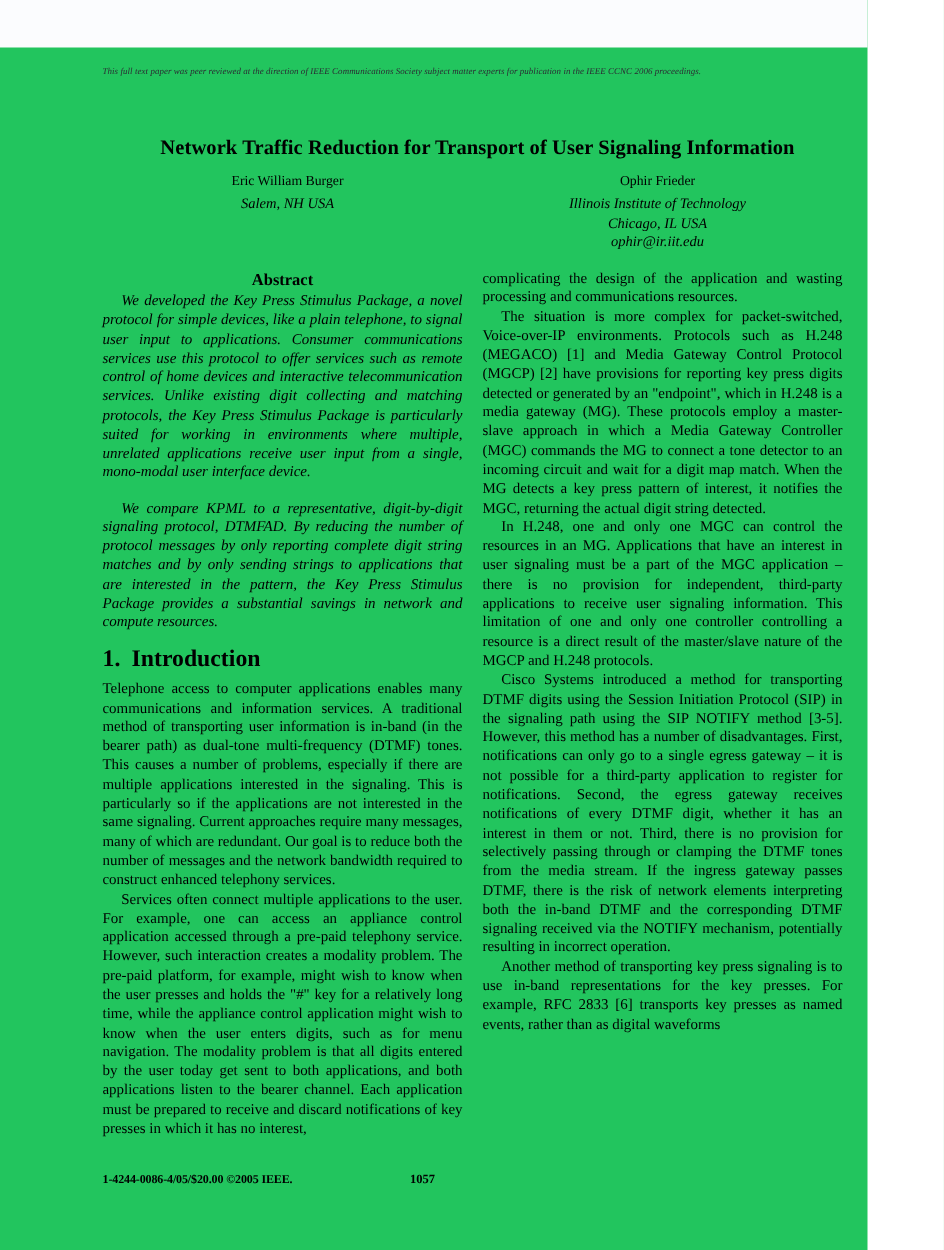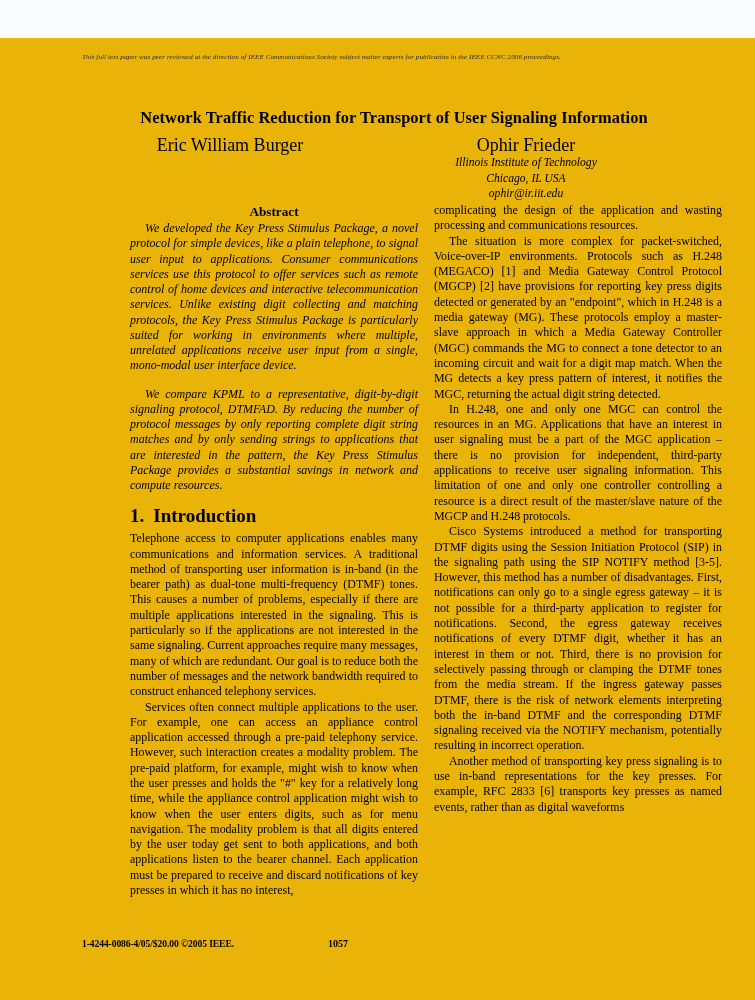--- a/index.html
+++ b/index.html
@@ -10,9 +10,9 @@
   }
   .page {
     position: relative;
-    width: 755px;
+    width: 694px;
     height: 1000px;
-    background: #eab308;
+    background: #22c55e;
     overflow: hidden;
     font-family: "Liberation Serif", "DejaVu Serif", serif;
     color: #000000;

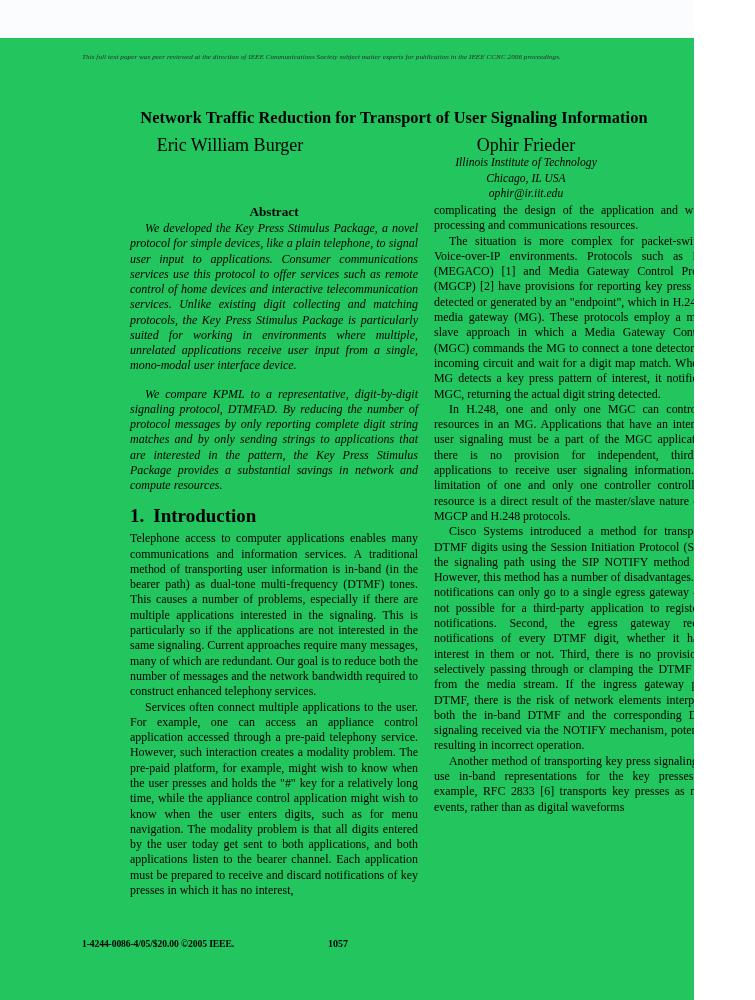--- a/index.html
+++ b/index.html
@@ -49,7 +49,7 @@
 
   .paper-title {
     position: absolute;
-    left: 16px;
+    left: 4px;
     top: 97px;
     width: 592px;
     text-align: center;

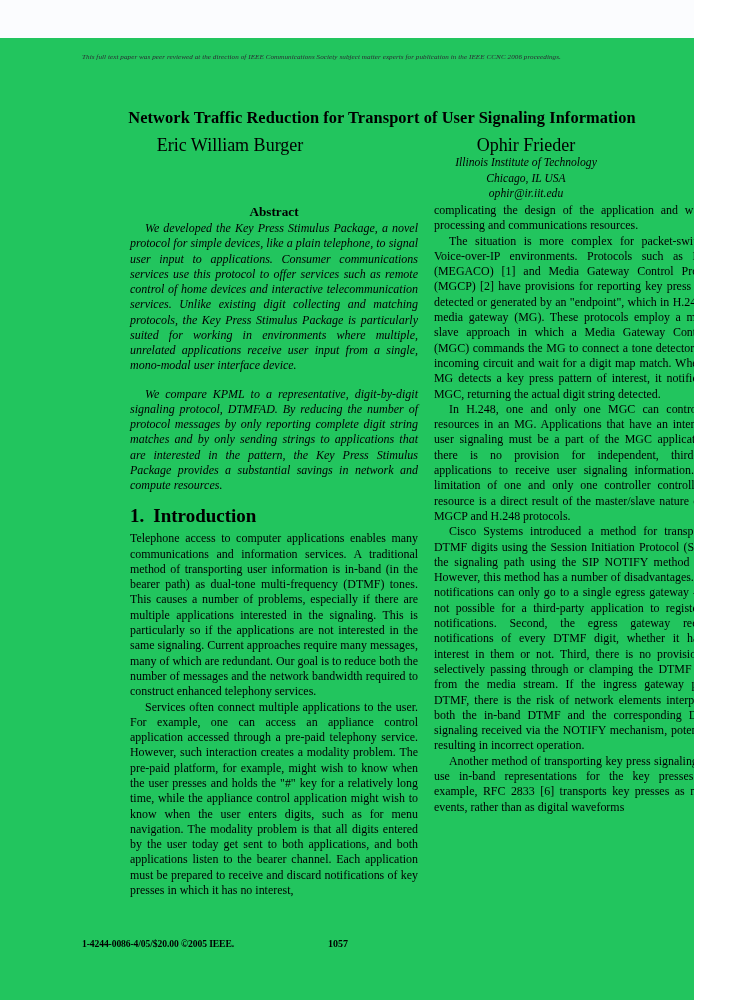--- a/index.html
+++ b/index.html
@@ -72,7 +72,7 @@
     text-align: center;
   }
   .author-name {
-    font-size: 18px;
+    font-size: 11px;
     line-height: 20px;
   }
   .author-affil,

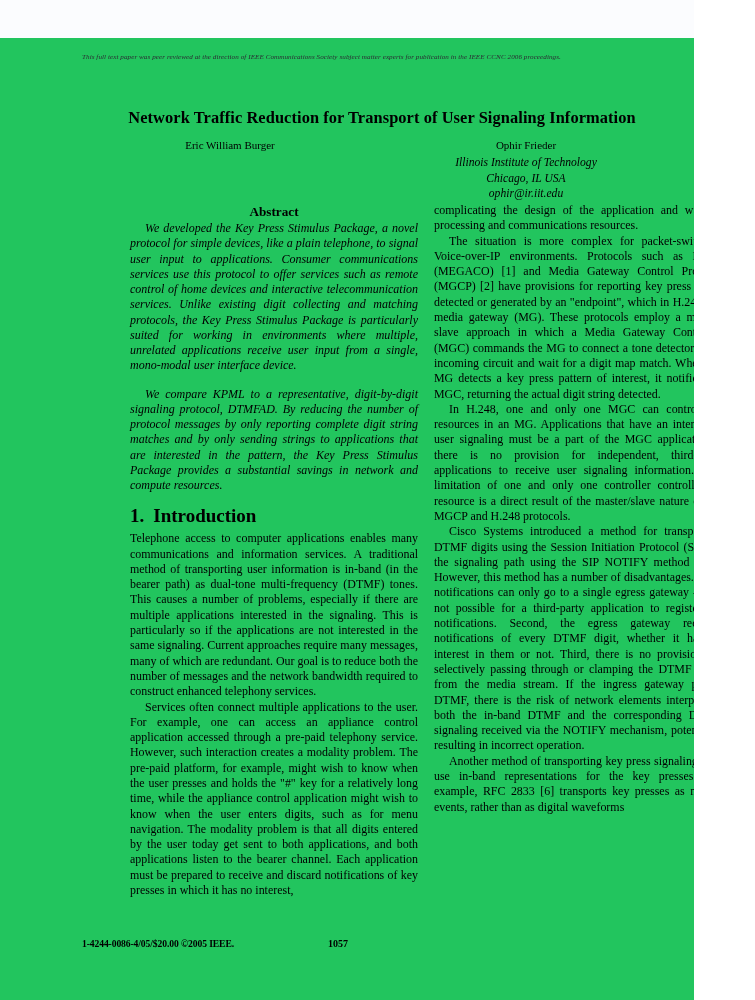--- a/index.html
+++ b/index.html
@@ -175,6 +175,7 @@
     <div class="authors">
       <div class="author-block">
         <div class="author-name">Eric William Burger</div>
+        <div class="author-loc">Salem, NH  USA</div>
       </div>
       <div class="author-block">
         <div class="author-name">Ophir Frieder</div>

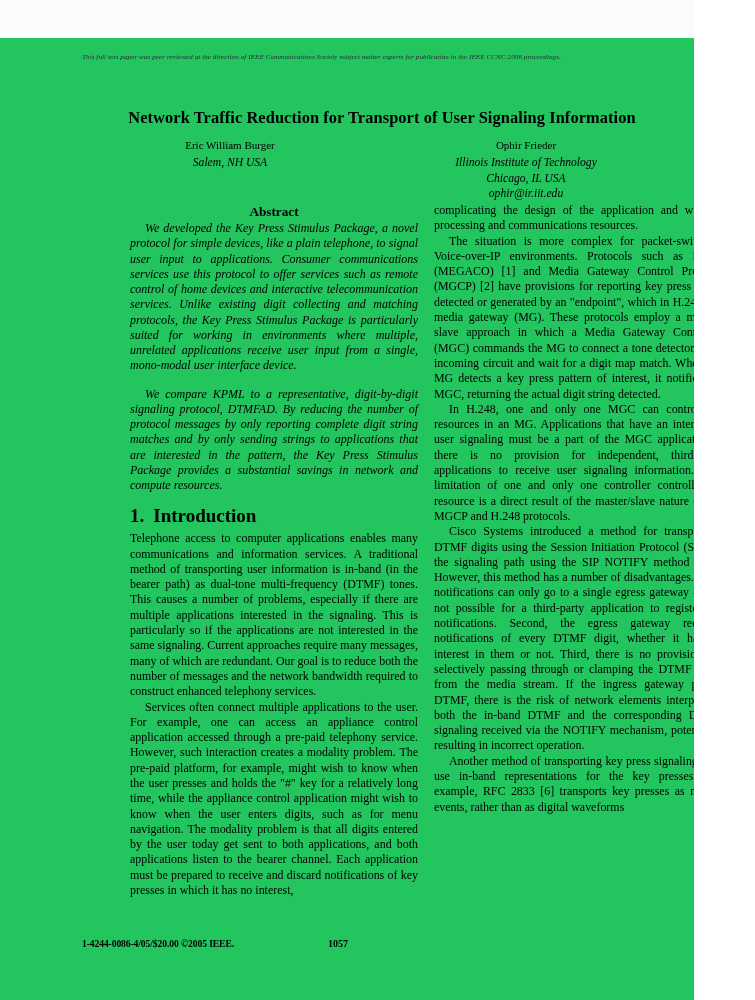--- a/index.html
+++ b/index.html
@@ -86,10 +86,9 @@
   .columns {
     position: absolute;
     left: 0;
-    top: 203px;
+    top: 215px;
     width: 592px;
     height: 710px;
-    margin-left: 48px;
   }
   .col {
     position: absolute;

